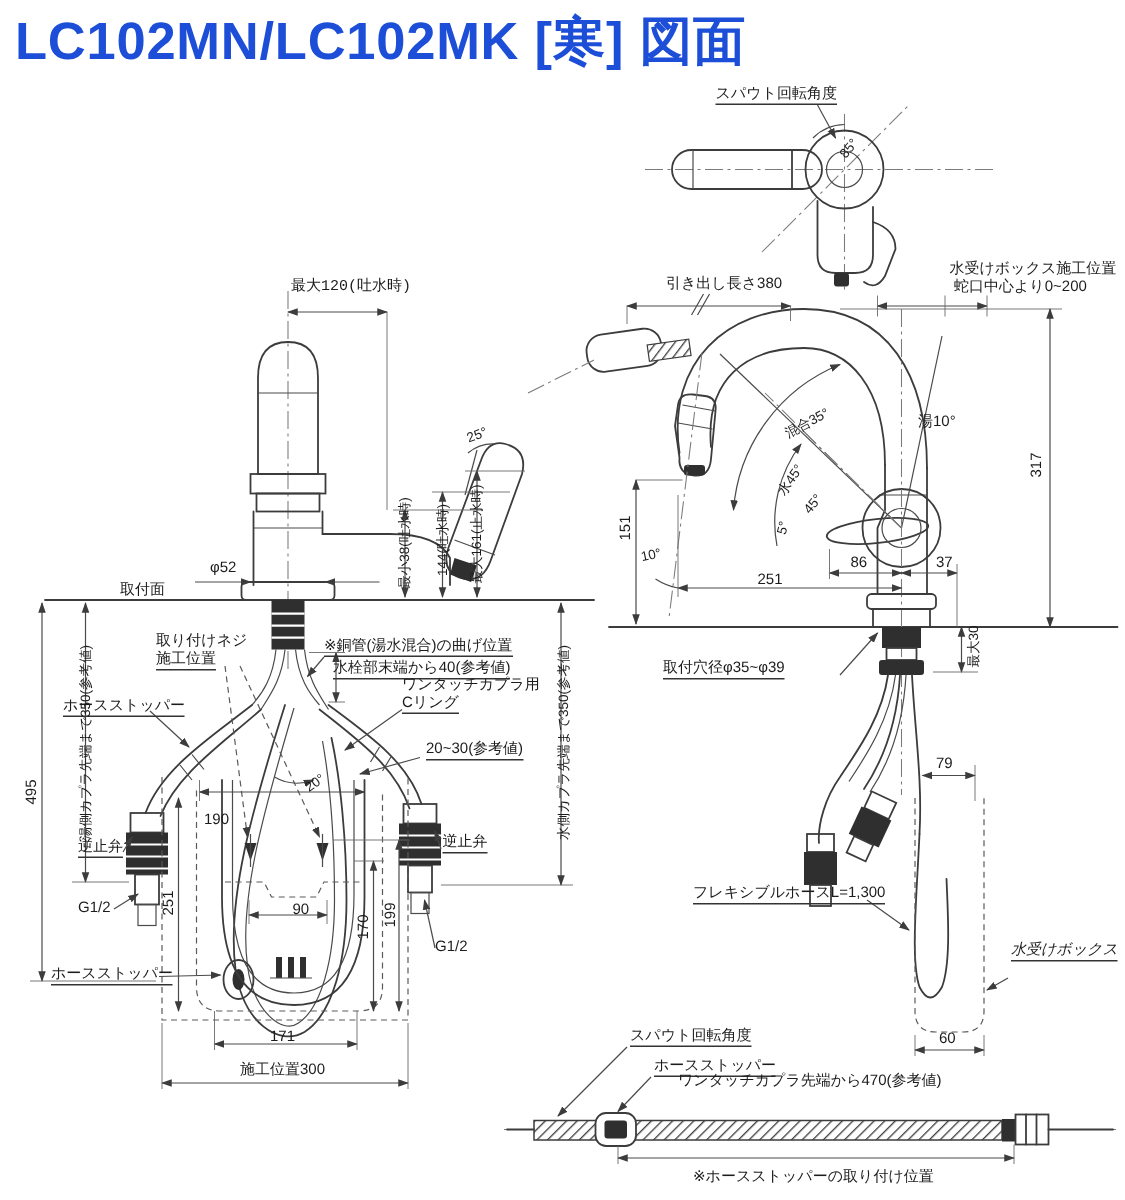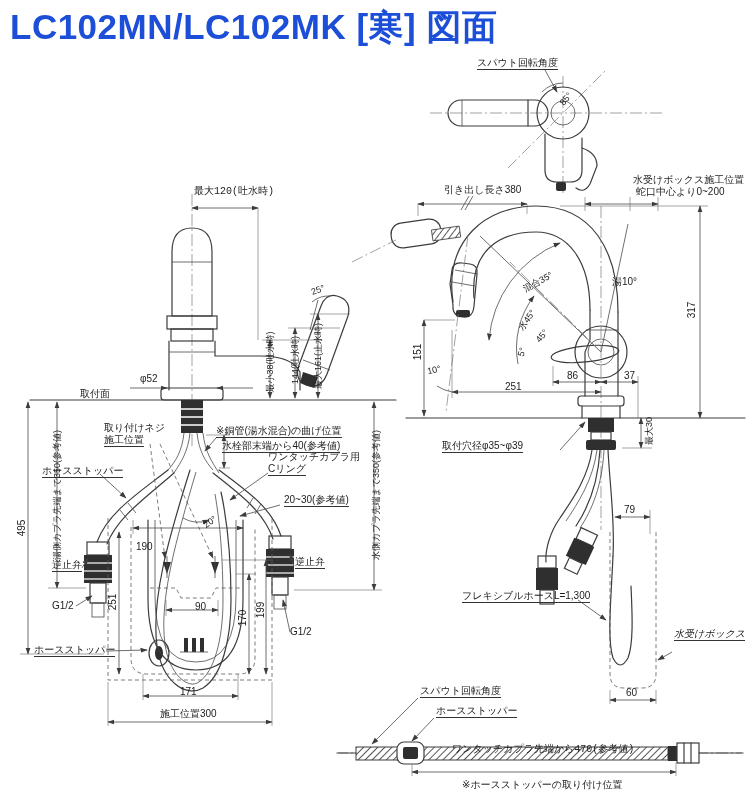--- a/index.html
+++ b/index.html
@@ -311,7 +311,7 @@
 
   <div class="lbl ul" style="left:420px;top:685px;">スパウト回転角度</div>
   <div class="lbl ul" style="left:436px;top:705px;">ホースストッパー</div>
-  <div class="lbl" style="left:452px;top:744px;font-family:Liberation Mono, monospace;">ワンタッチカプラ先端から470(参考値)</div>
+  <div class="lbl" style="left:452px;top:715px;">ワンタッチカプラ先端から470(参考値)</div>
   <div class="lbl" style="left:462px;top:779px;">※ホースストッパーの取り付け位置</div>
 
 </div>

